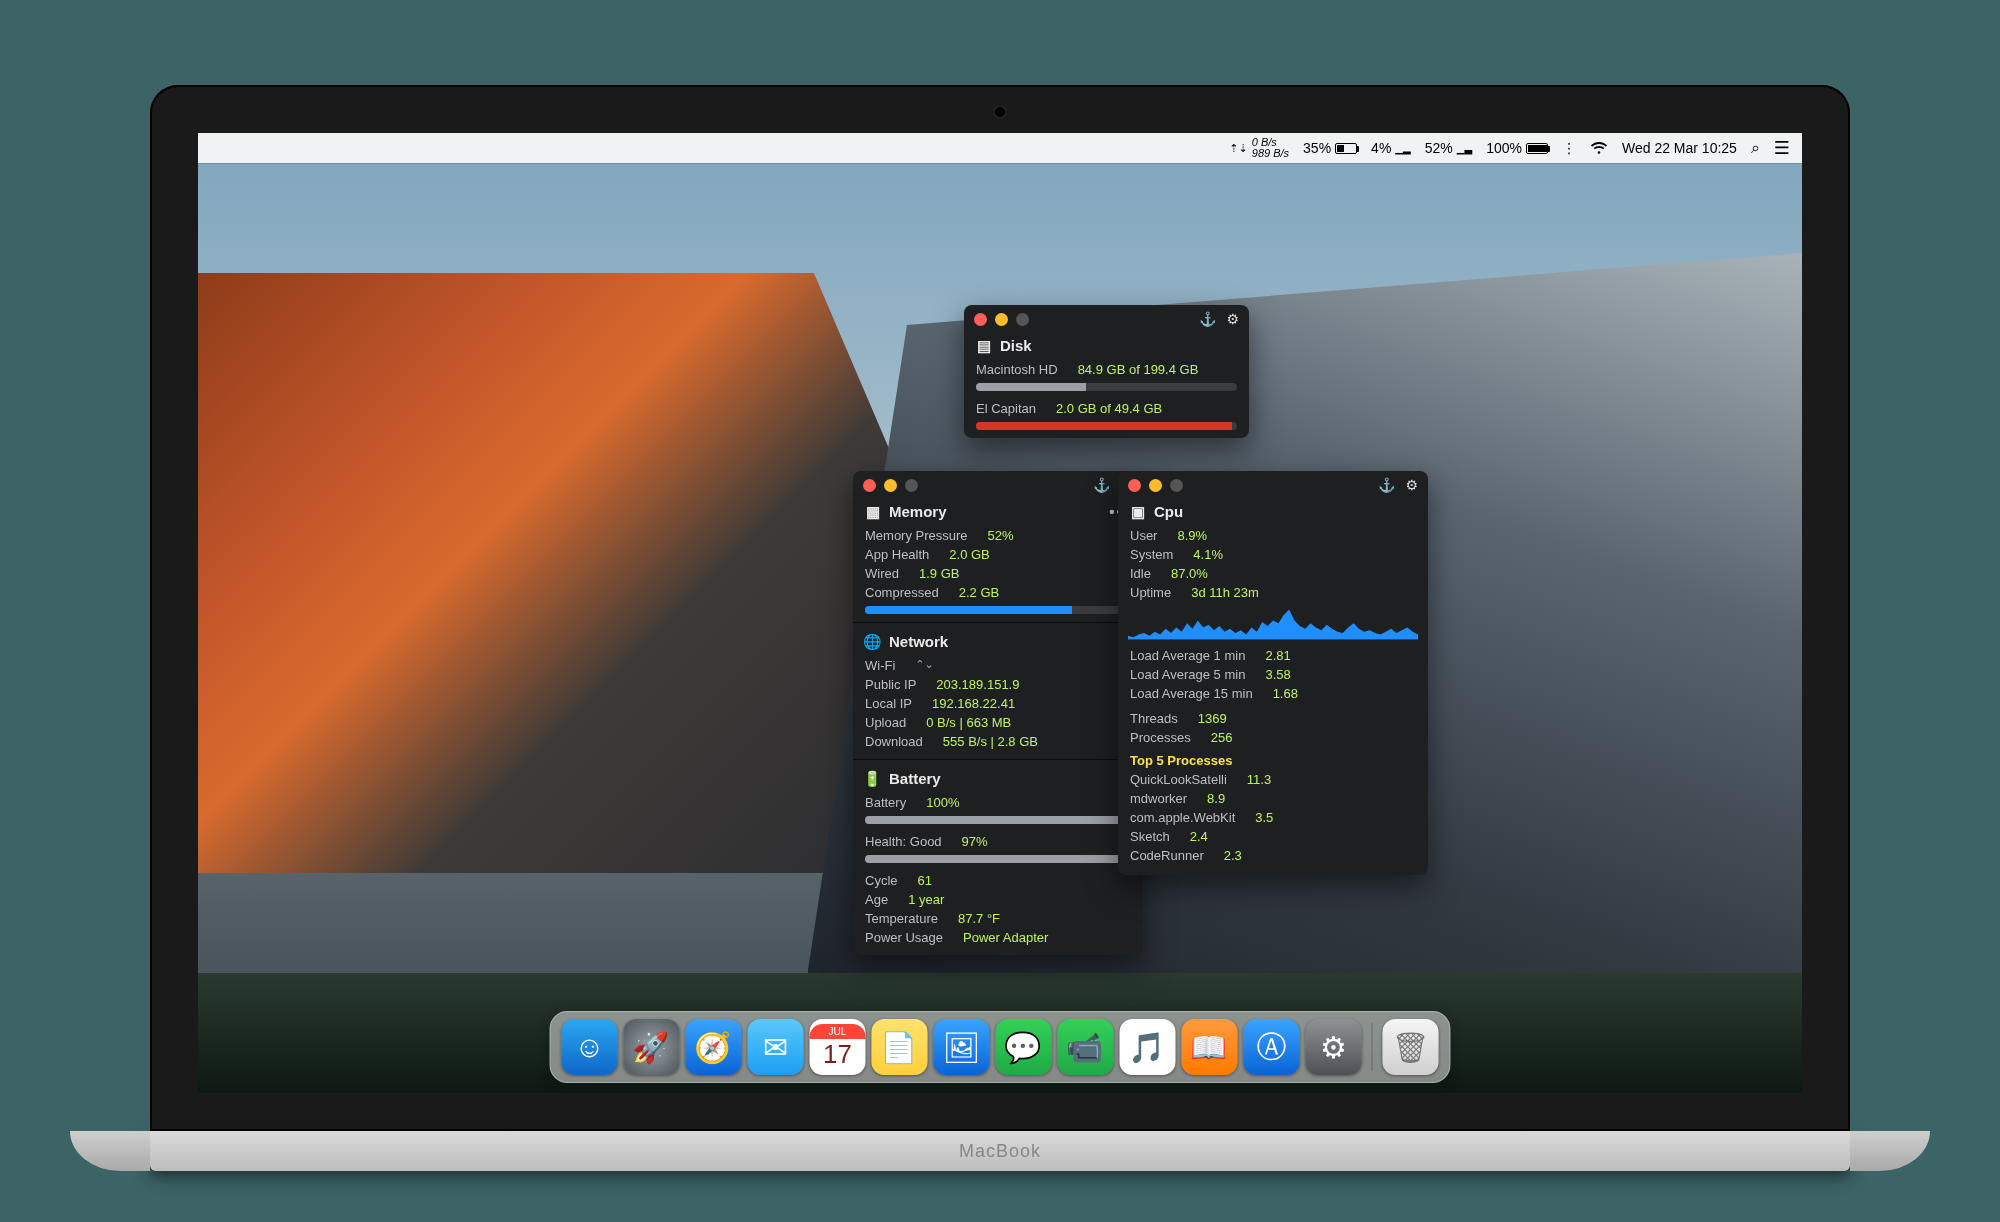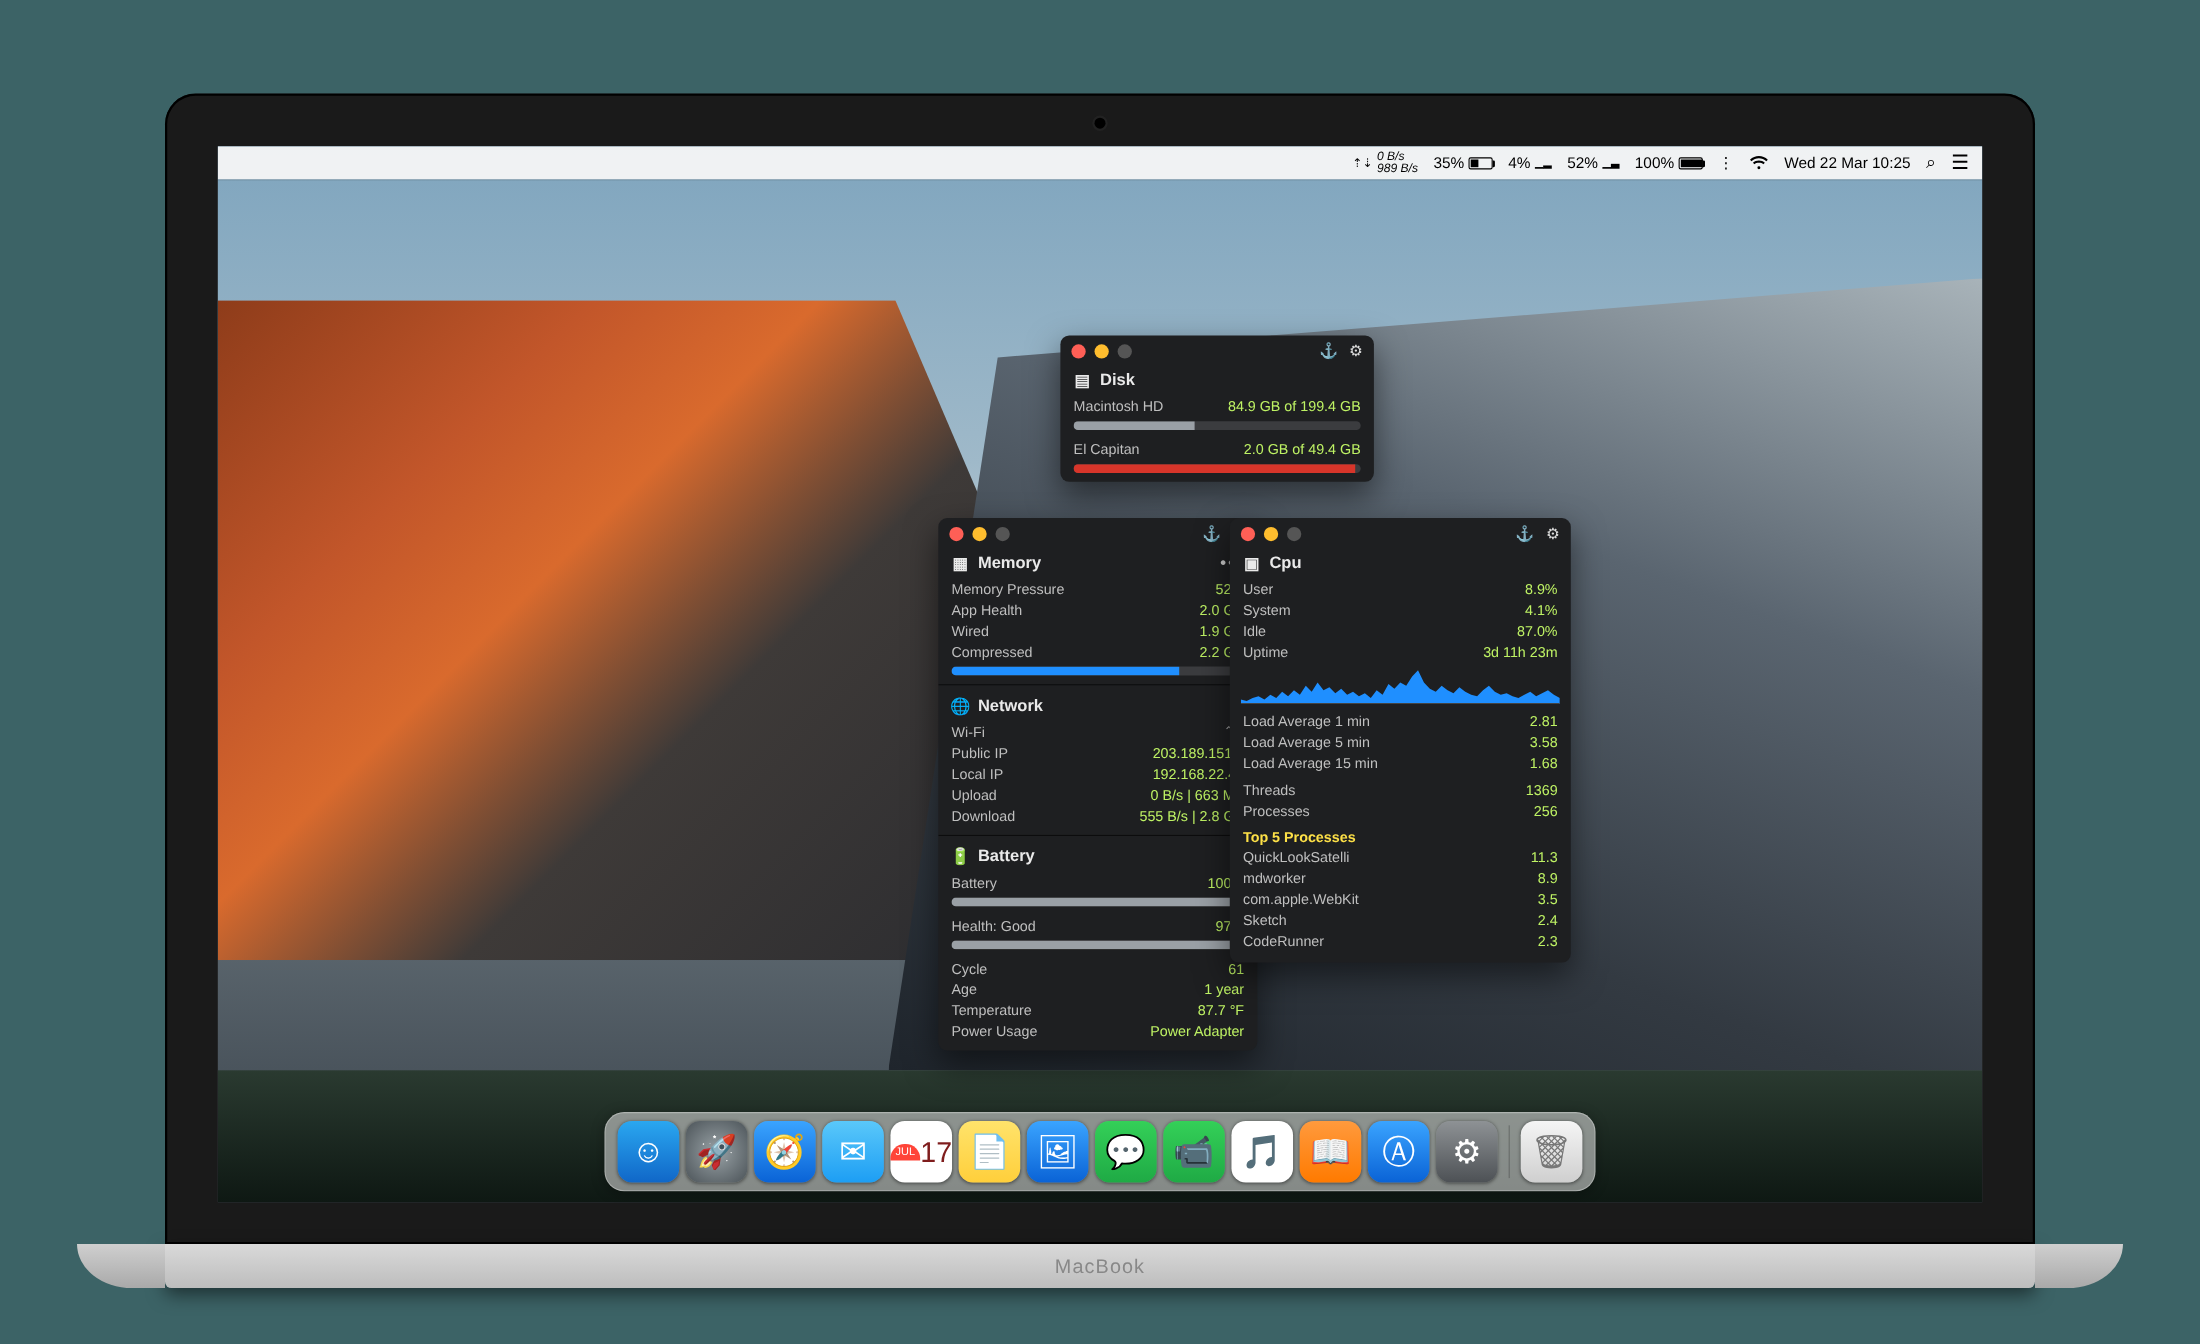--- a/index.html
+++ b/index.html
@@ -123,7 +123,7 @@
 }
 .section-hd .hicn { width:16px; height:14px; display:inline-flex; align-items:center; justify-content:center; }
 .section-hd .more { margin-left:auto; letter-spacing:2px; color:#ccc; }
-.row { display:flex; justify-content:space-between; padding:2px 12px; font-size:13px; color:#d8d8d8; }
+.row { display:flex; padding:2px 12px; font-size:13px; color:#d8d8d8;gap:20px; }
 .row .lbl{color:#bfbfbf}
 .row .val{color:#bef264; font-weight:500}
 .bar { height:8px; background:#3b3c3f; margin:4px 12px 8px 12px; border-radius:4px; position:relative; overflow:hidden; }

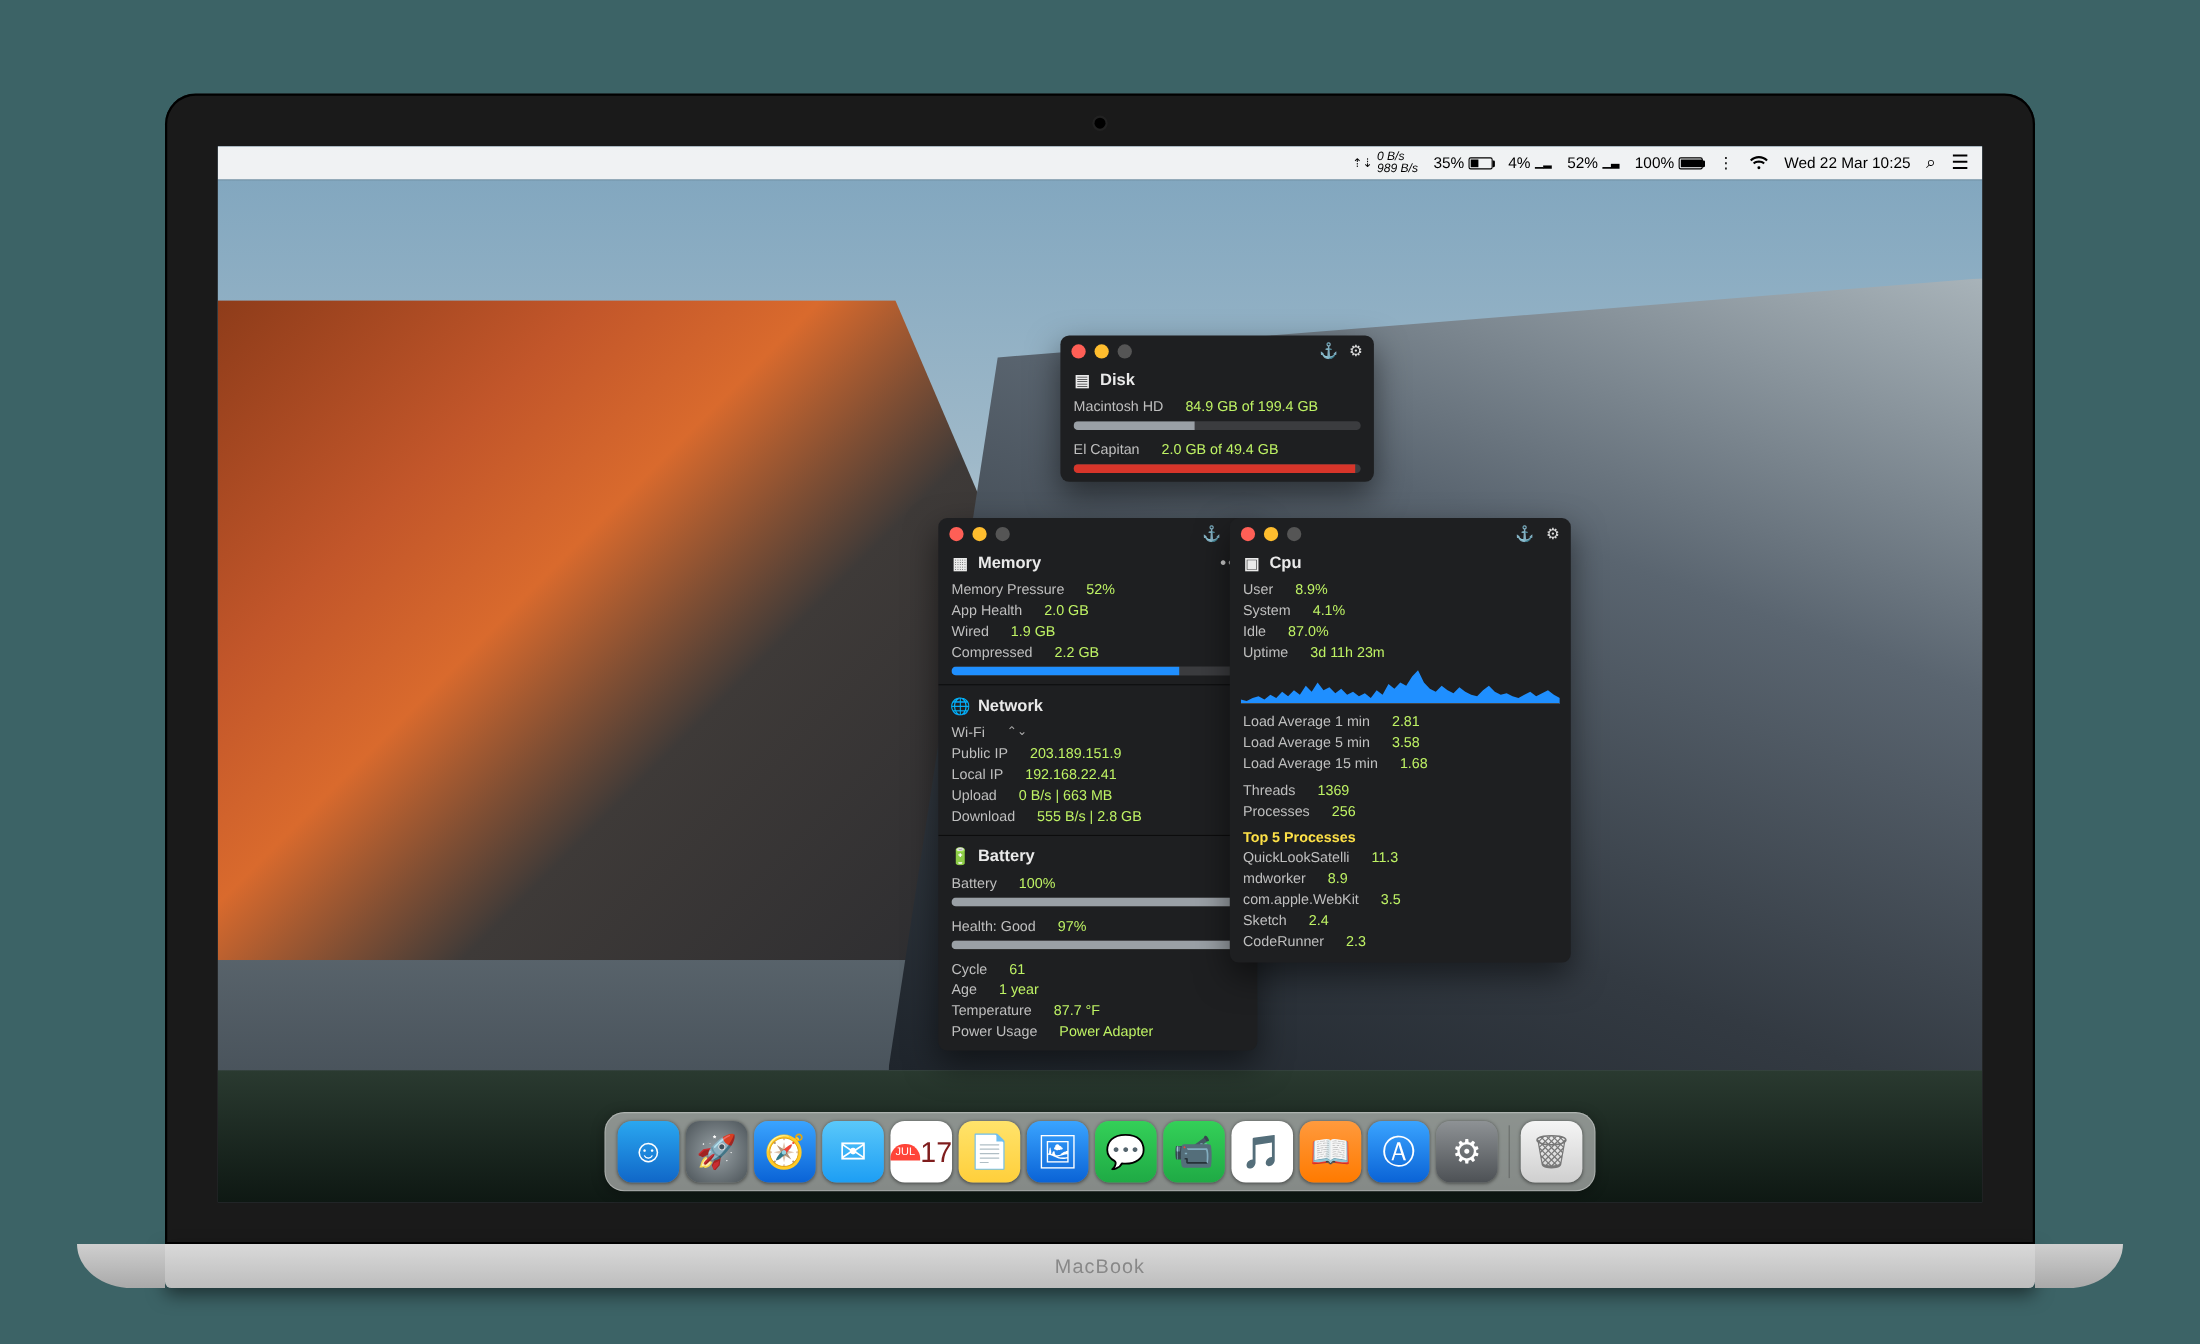--- a/index.html
+++ b/index.html
@@ -435,7 +435,7 @@
           <div class="dicon" style="background: radial-gradient(rgb(154, 163, 167), rgb(75, 83, 88));">🚀</div>
           <div class="dicon" style="background: linear-gradient(rgb(58, 164, 255), rgb(10, 99, 214));">🧭</div>
           <div class="dicon" style="background: linear-gradient(rgb(90, 200, 250), rgb(29, 158, 244));">✉</div>
-          <div class="dicon" style="background: rgb(255, 255, 255); ">
+          <div class="dicon" style="background: rgb(255, 255, 255); flex-direction: column;">
             <div style="background:#ff4438;color:#fff;font-size:10px;width:100%;text-align:center;border-radius:13px 13px 0 0;padding:2px 0">JUL</div>
             <div style="color:#7f1d1d;font-size:26px;font-weight:300">17</div>
           </div>

